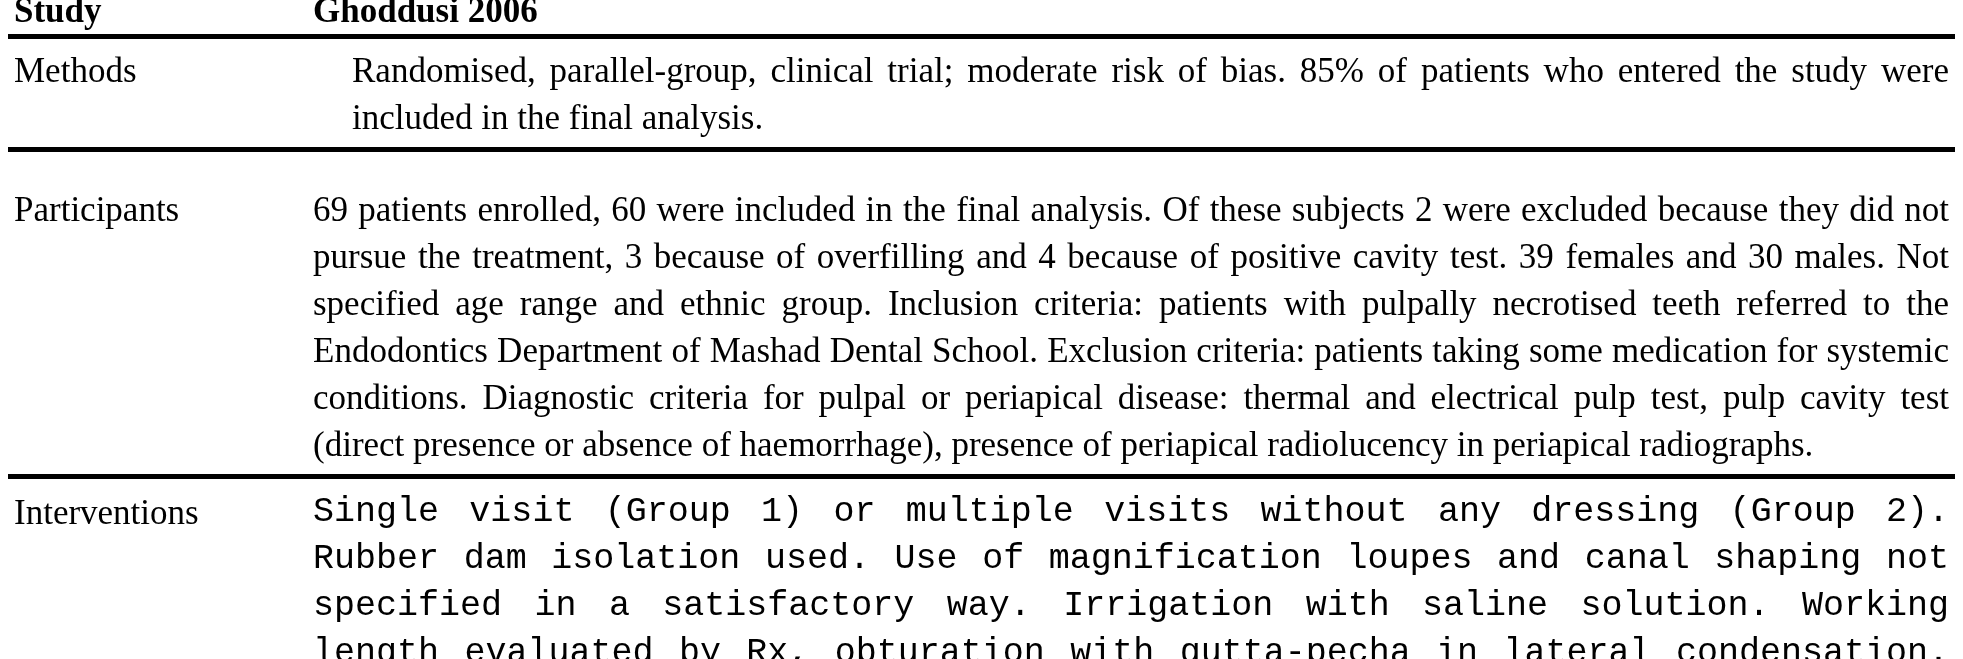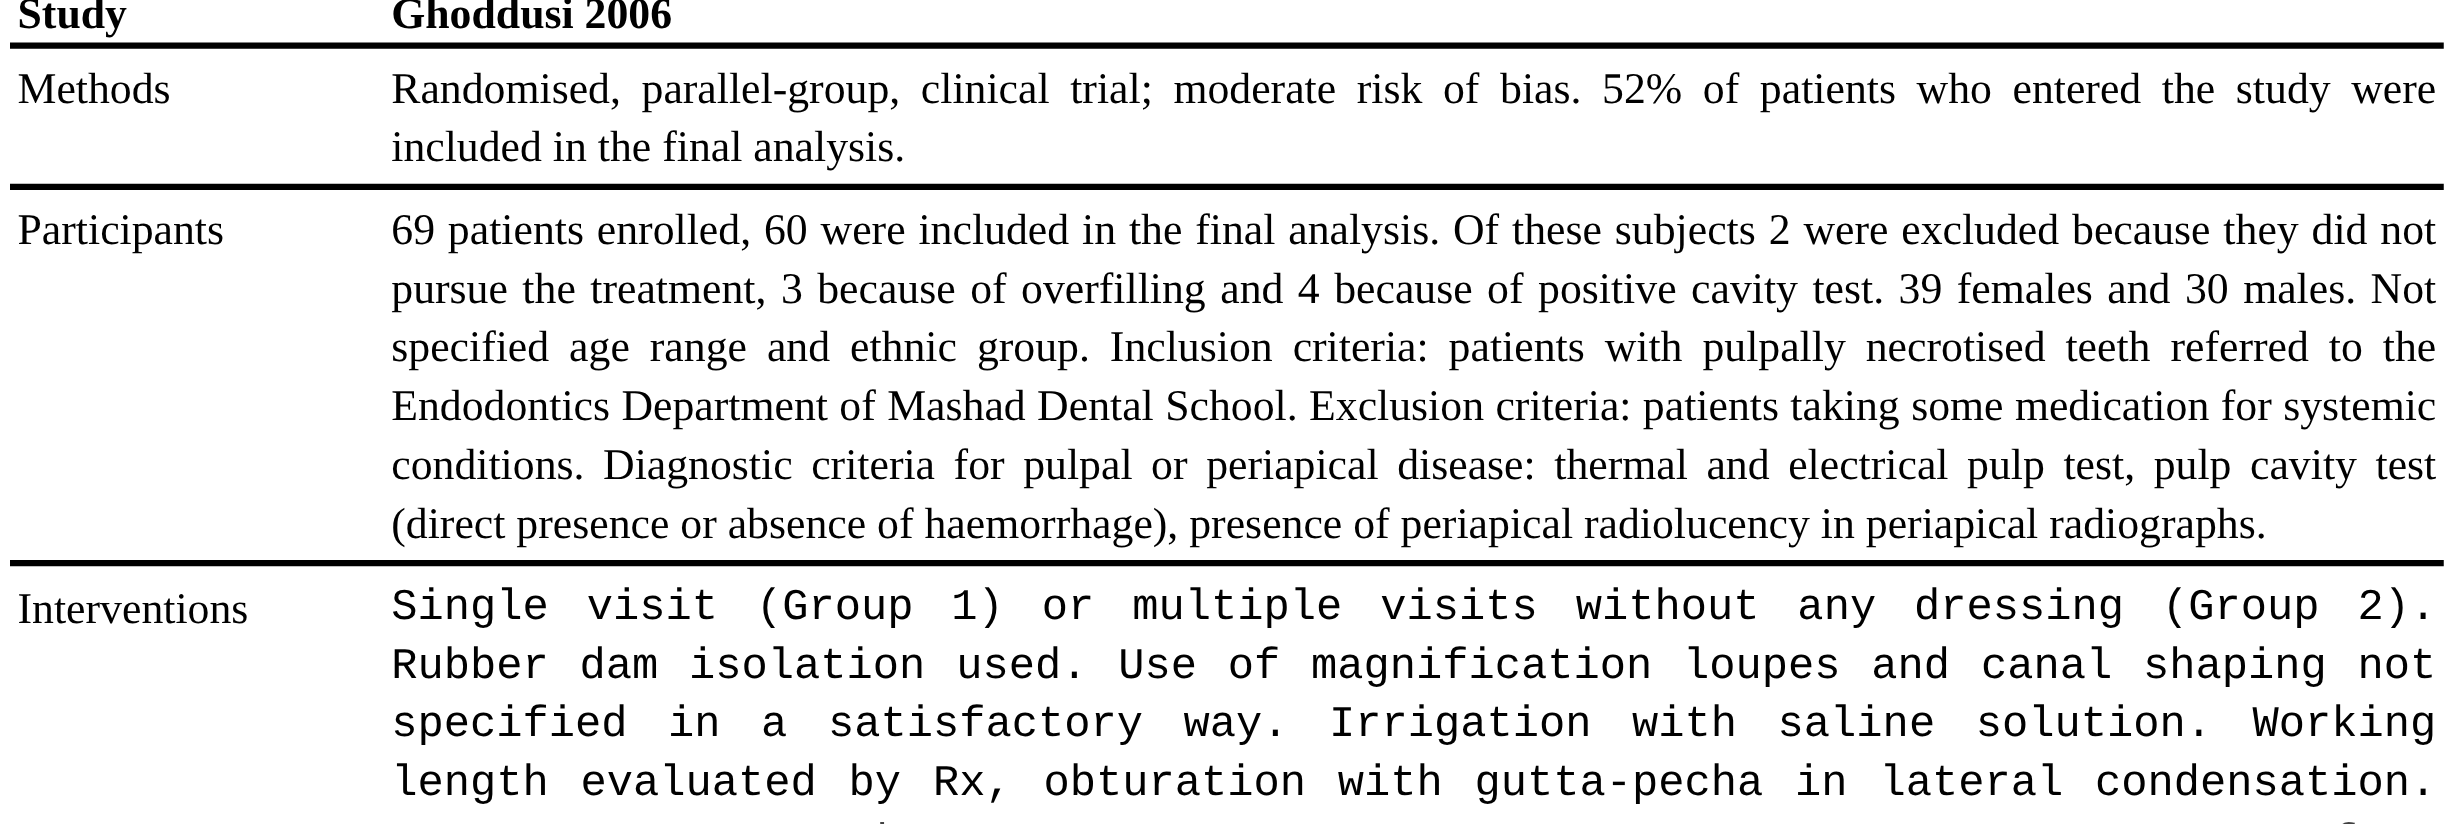--- a/index.html
+++ b/index.html
@@ -45,7 +45,7 @@
     text-align-last: justify;   
     font-family: Liberation Mono, monospace;
   }
-  .pt-methods       { padding-top: 8px;  padding-bottom: 6px; }
+  .pt-methods       { padding-top: 8px;  padding-bottom: 6px; gap: 39px; }
   .pt-participants  { padding-top: 8px;  padding-bottom: 6px; }
   .pt-interventions { padding-top: 10px; }
 </style>

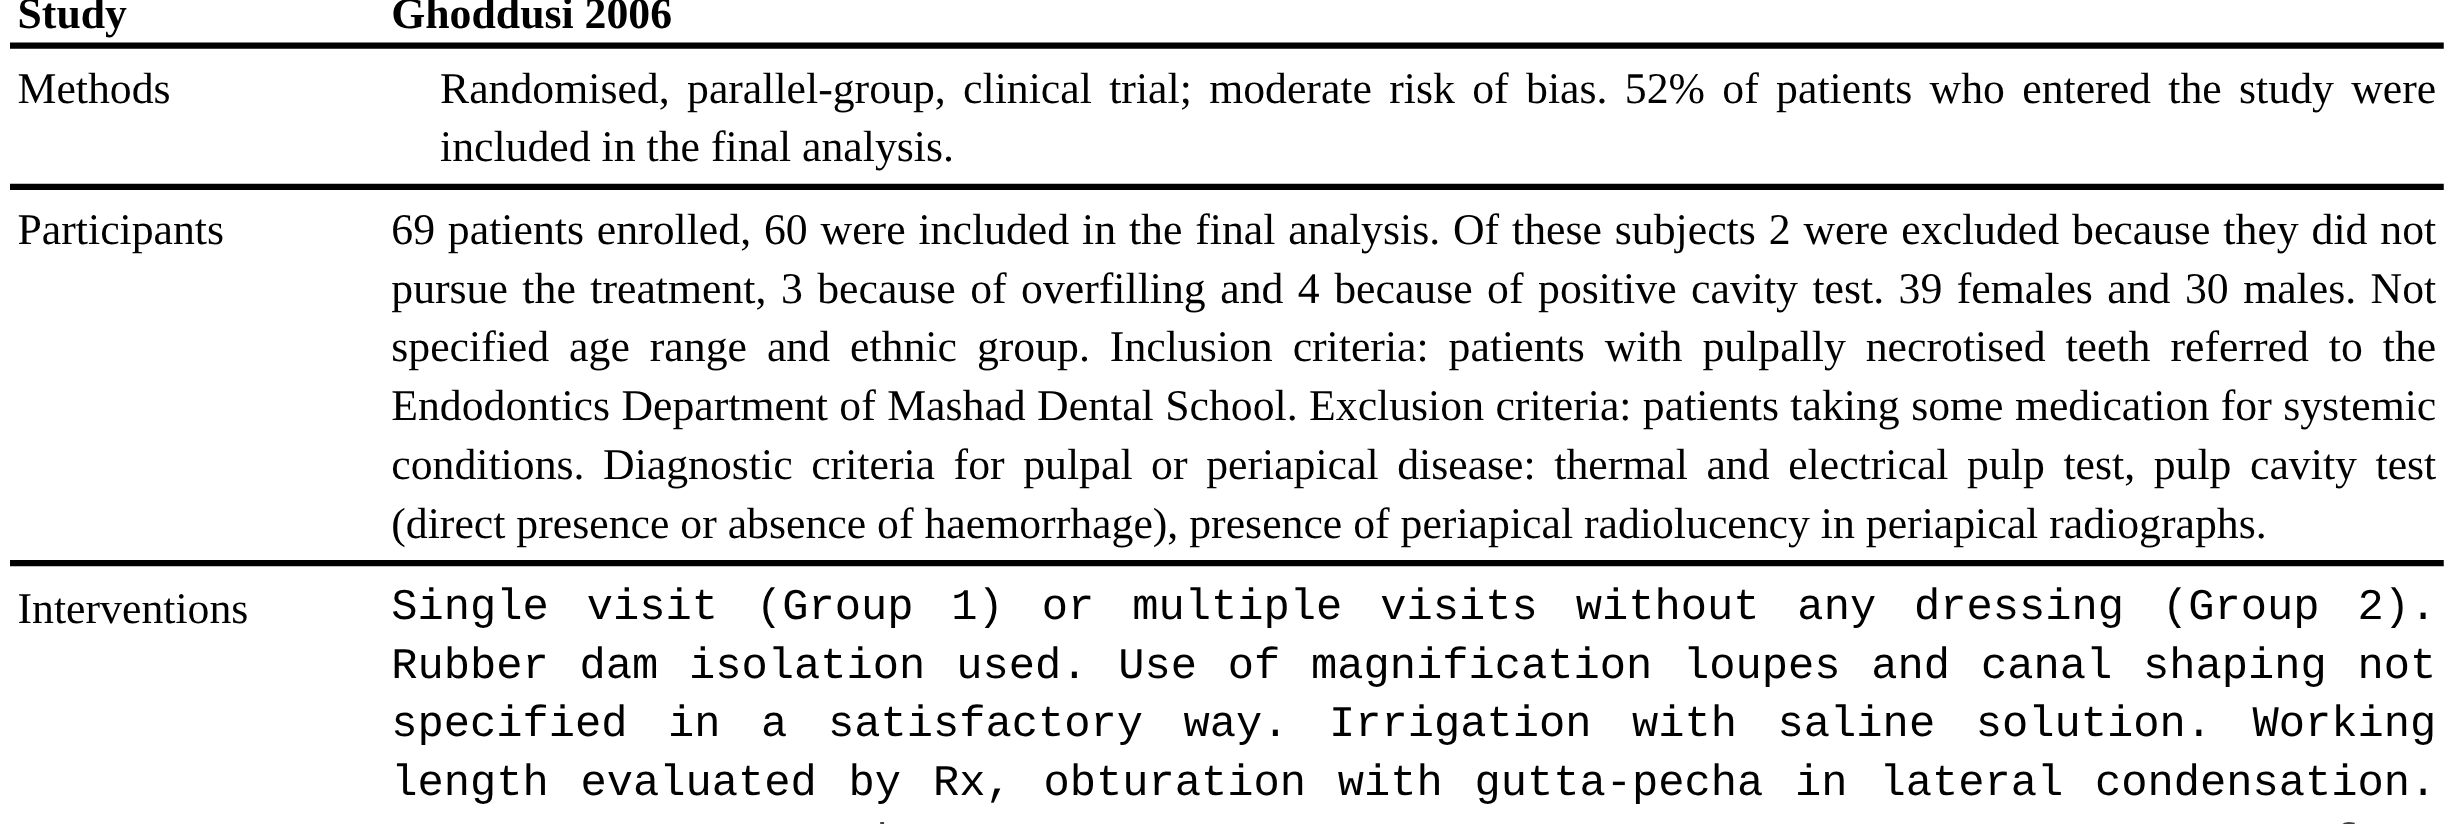--- a/index.html
+++ b/index.html
@@ -63,7 +63,7 @@
 
   <div class="t-row pt-methods">
     <div class="label-cell">Methods</div>
-    <div class="value-cell">Randomised, parallel-group, clinical trial; moderate risk of bias. 52% of patients who entered the study were included in the final analysis.</div>
+    <div class="value-cell">Randomised, parallel-group, clinical trial; moderate risk of bias. 85% of patients who entered the study were included in the final analysis.</div>
   </div>
 
   <div class="t-rule"></div>

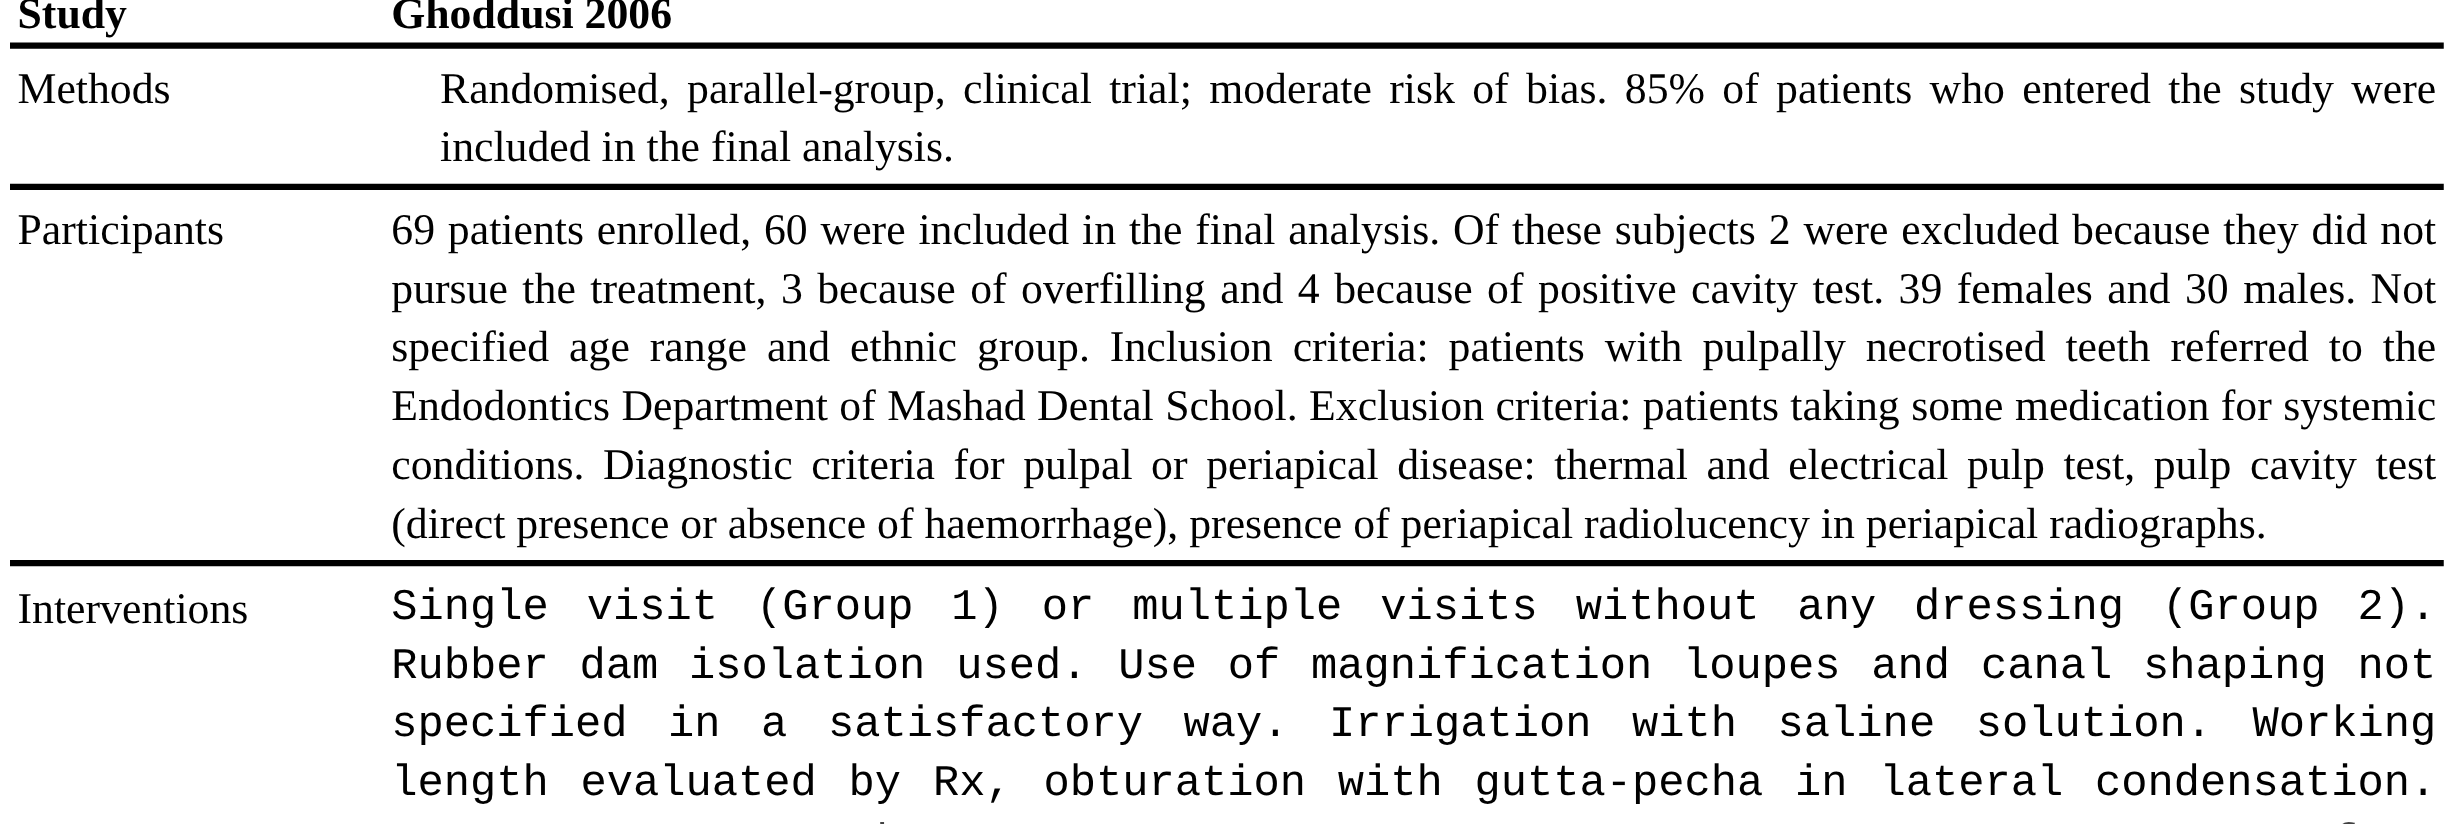--- a/index.html
+++ b/index.html
@@ -46,7 +46,7 @@
     font-family: Liberation Mono, monospace;
   }
   .pt-methods       { padding-top: 8px;  padding-bottom: 6px; gap: 39px; }
-  .pt-participants  { padding-top: 8px;  padding-bottom: 6px; }
+  .pt-participants  { padding-top: 8px;  padding-bottom: 6px; margin-top: 26px; }
   .pt-interventions { padding-top: 10px; }
 </style>
 </head>

